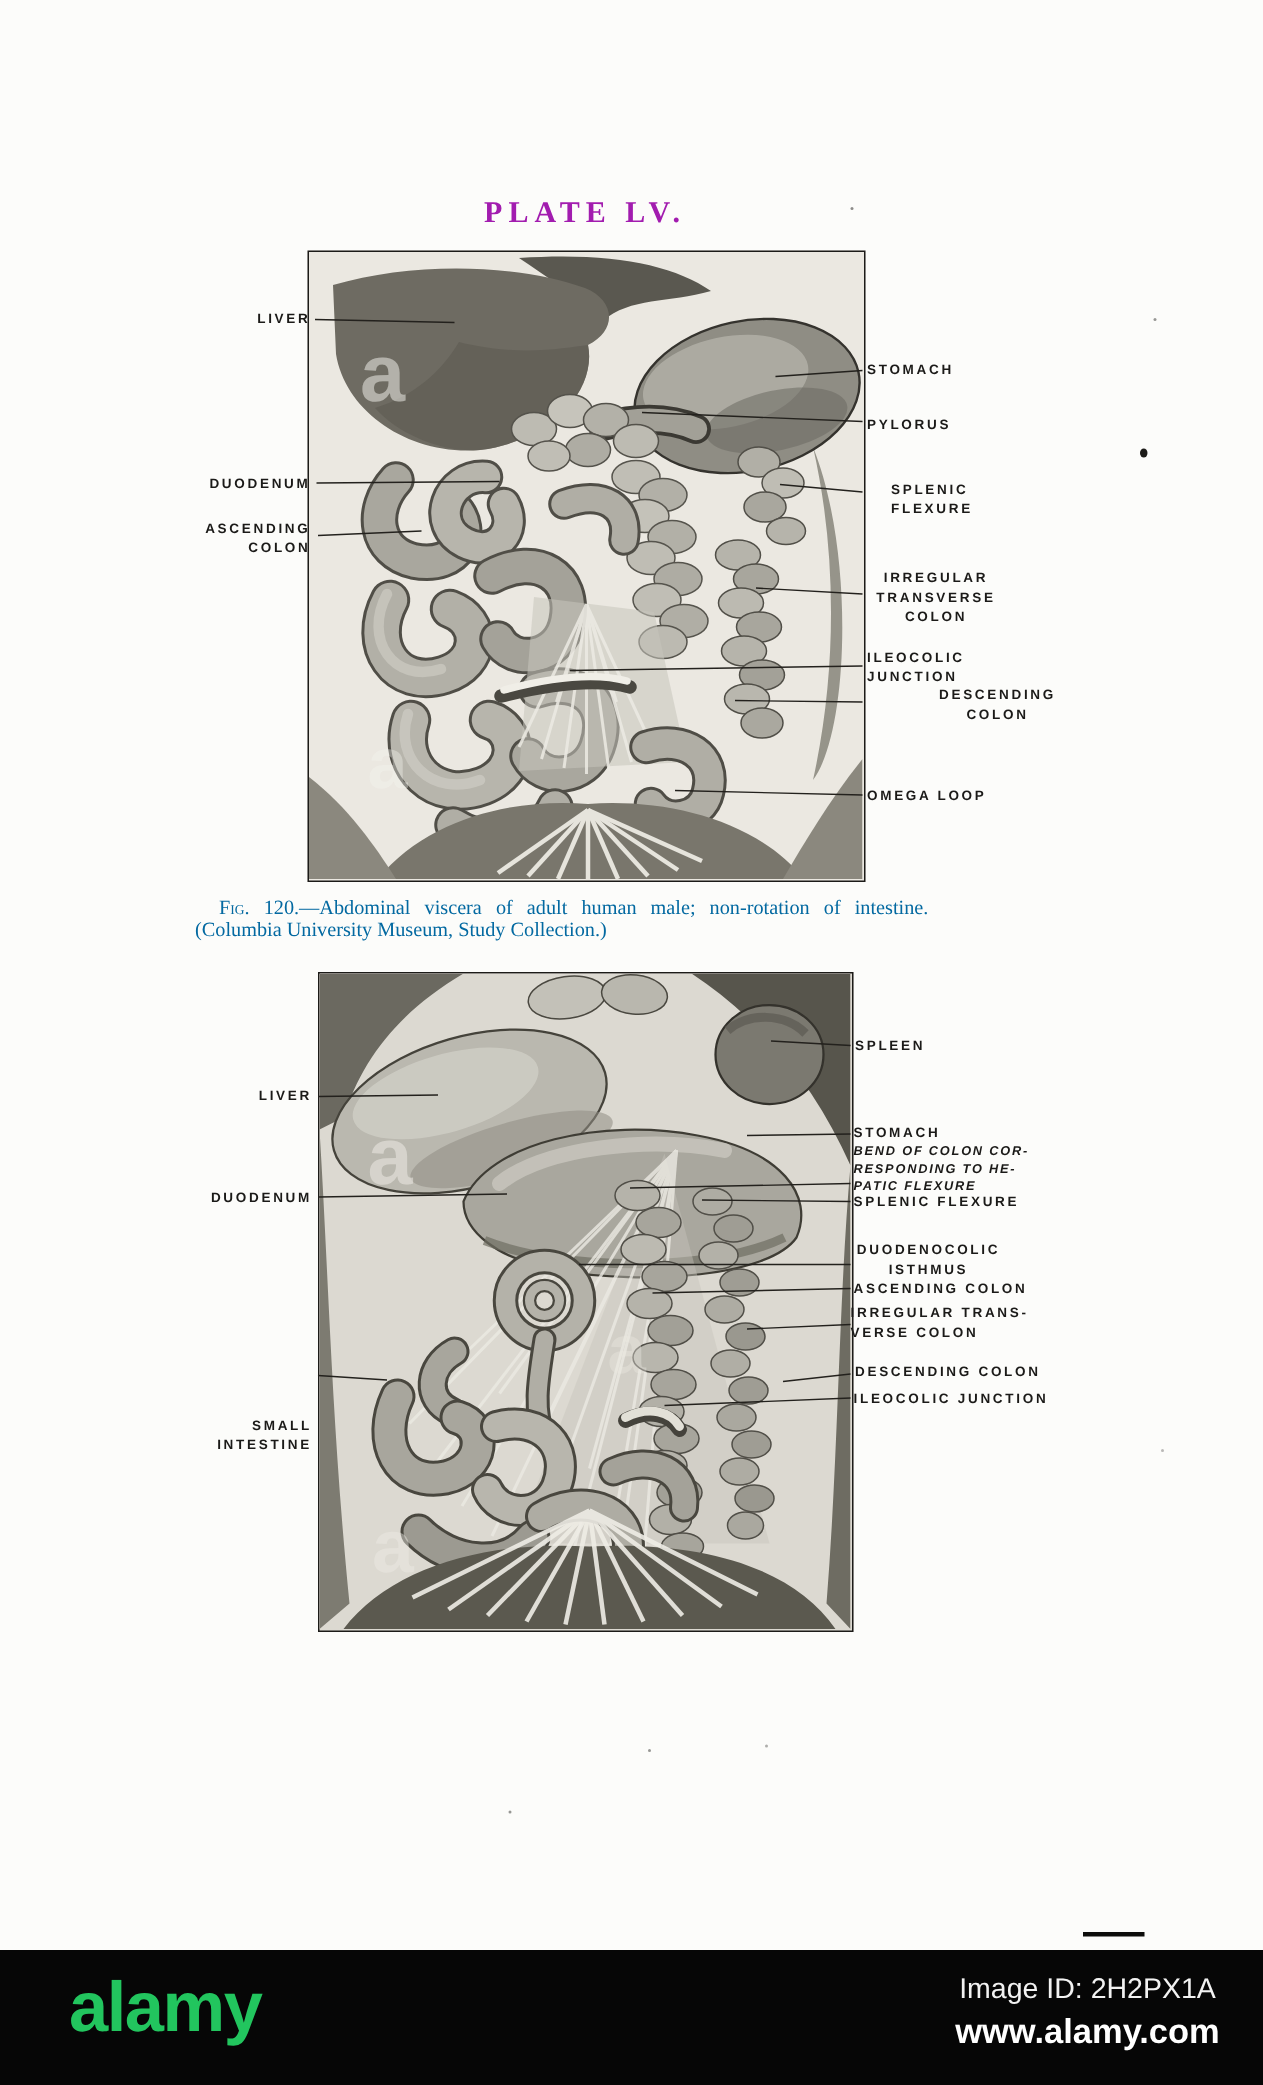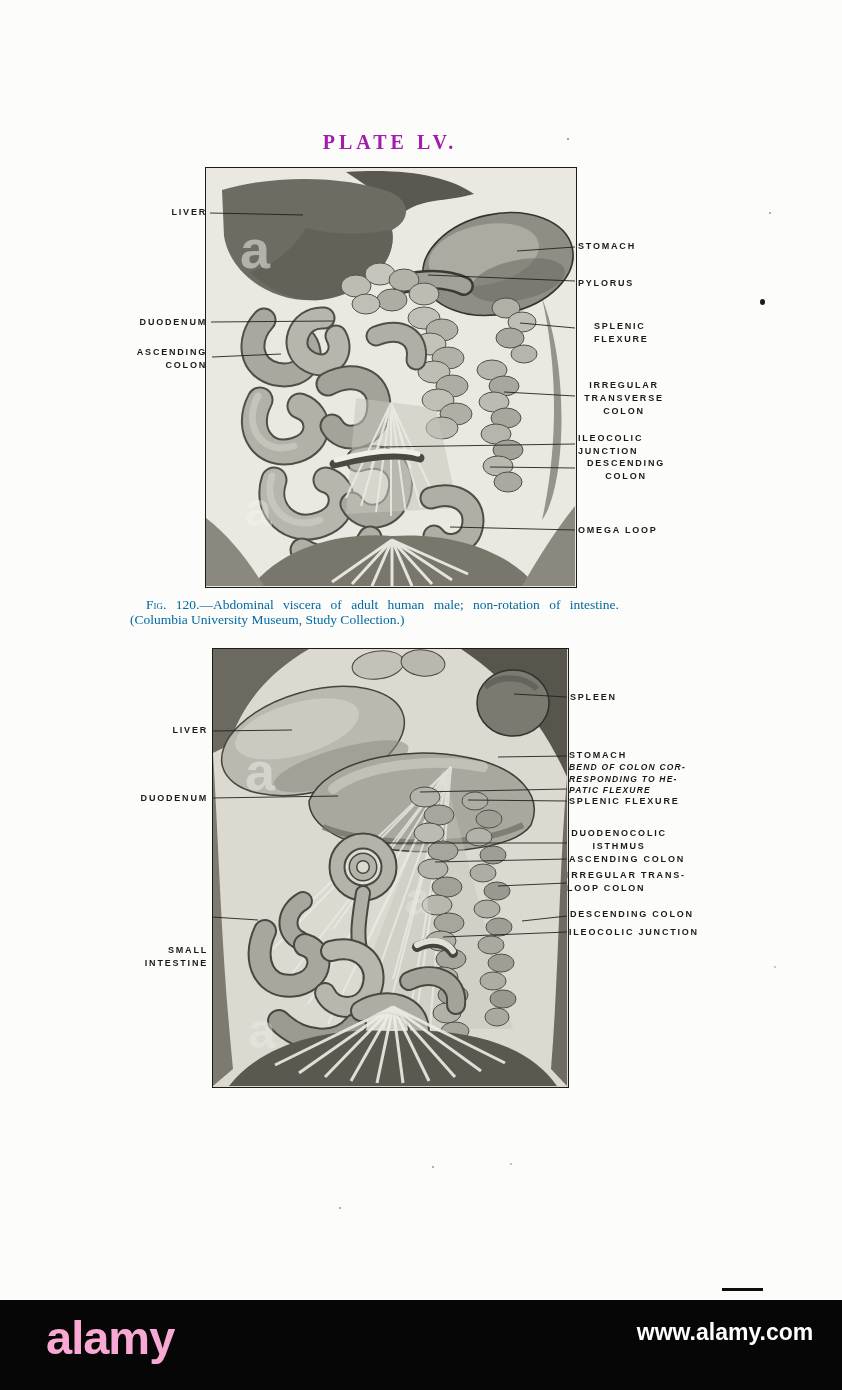--- a/index.html
+++ b/index.html
@@ -287,7 +287,7 @@
 COLON</div>
   <div class="lbl" style="left:578px;top:432px;">ILEOCOLIC
 JUNCTION</div>
-  <div class="lbl c" style="left:578px;top:457px;width:96px;">DESCENDING
+  <div class="lbl c" style="left:578px;top:457px;width:96px;padding-left:39px;">DESCENDING
 COLON</div>
   <div class="lbl" style="left:578px;top:524px;">OMEGA LOOP</div>
 

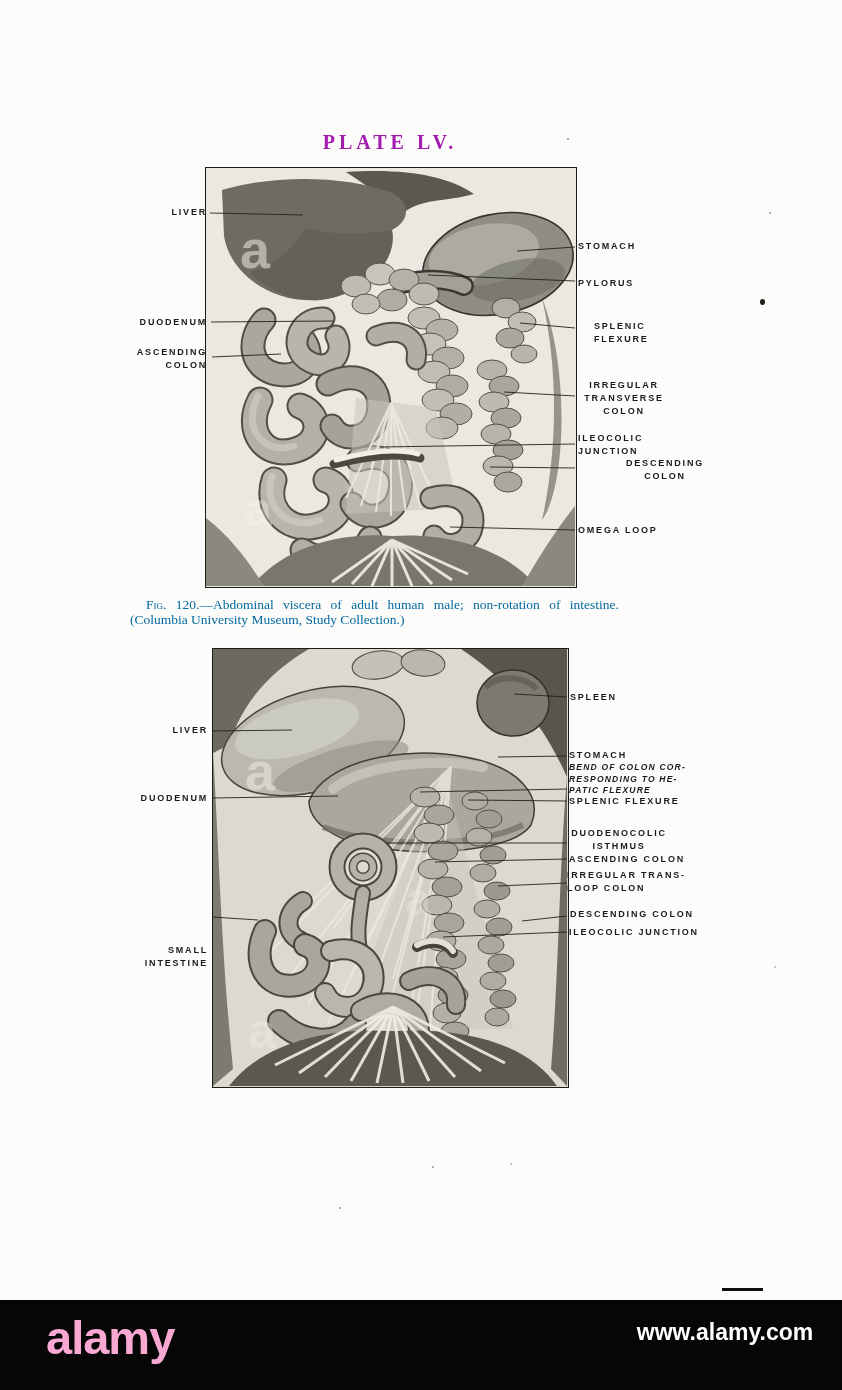--- a/index.html
+++ b/index.html
@@ -310,7 +310,7 @@
 ISTHMUS</div>
   <div class="lbl" style="left:569px;top:853px;">ASCENDING COLON</div>
   <div class="lbl" style="left:567px;top:869px;">IRREGULAR TRANS-
-LOOP COLON</div>
+VERSE COLON</div>
   <div class="lbl" style="left:570px;top:908px;">DESCENDING COLON</div>
   <div class="lbl" style="left:569px;top:926px;">ILEOCOLIC JUNCTION</div>
 

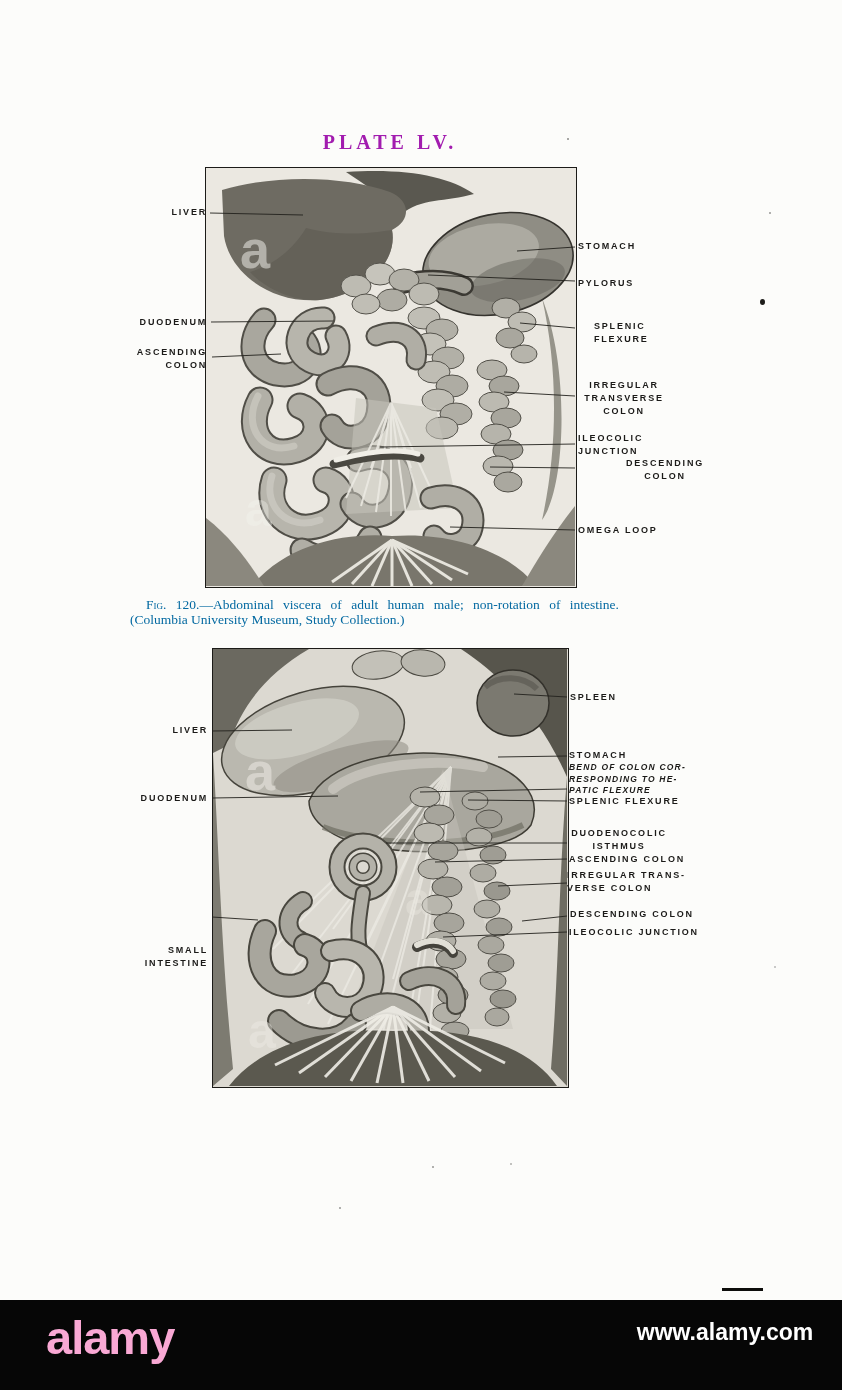--- a/index.html
+++ b/index.html
@@ -25,7 +25,7 @@
   .speck{position:absolute;border-radius:50%;background:#1d1c19;}
   .dash{position:absolute;background:#0d0d0b;}
   .footer{position:absolute;left:0;top:1300px;width:842px;height:90px;background:#060606;}
-  .brand{position:absolute;left:46px;top:10px;color:#f9a8d4;font-size:47px;font-weight:700;
+  .brand{position:absolute;left:46px;top:10px;color:#22c55e;font-size:47px;font-weight:700;
          letter-spacing:-1px;font-family:"Liberation Sans",sans-serif;}
   .idblock{position:absolute;left:615px;top:16px;width:220px;text-align:center;color:#ffffff;}
   .idline{font-size:19px;font-weight:400;color:#f2f2f2;font-family:"Liberation Sans",sans-serif;}

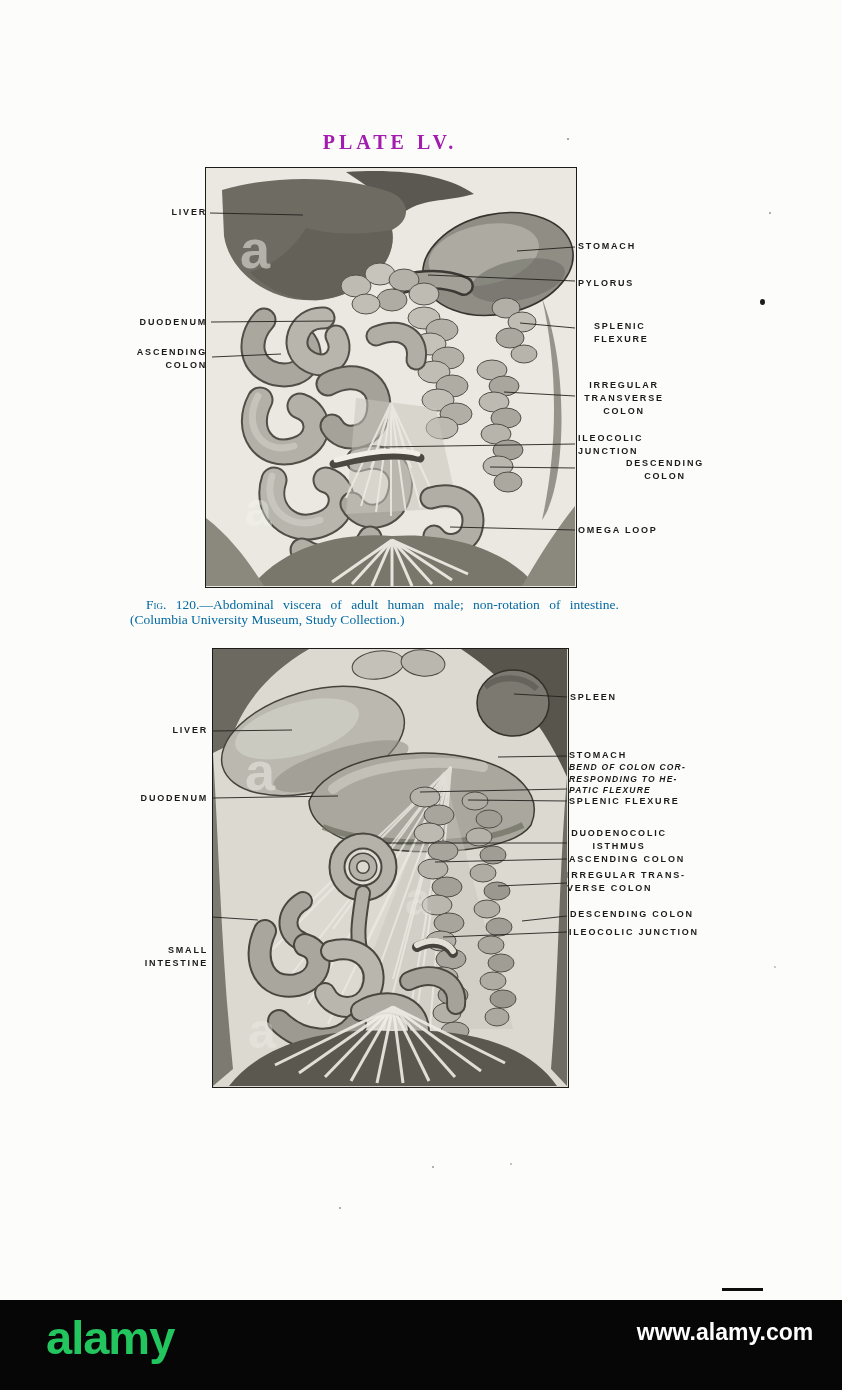--- a/index.html
+++ b/index.html
@@ -354,6 +354,7 @@
   <div class="footer">
     <div class="brand">alamy</div>
     <div class="idblock">
+      <div class="idline">Image ID: 2H2PX1A</div>
       <div class="urlline">www.alamy.com</div>
     </div>
   </div>

